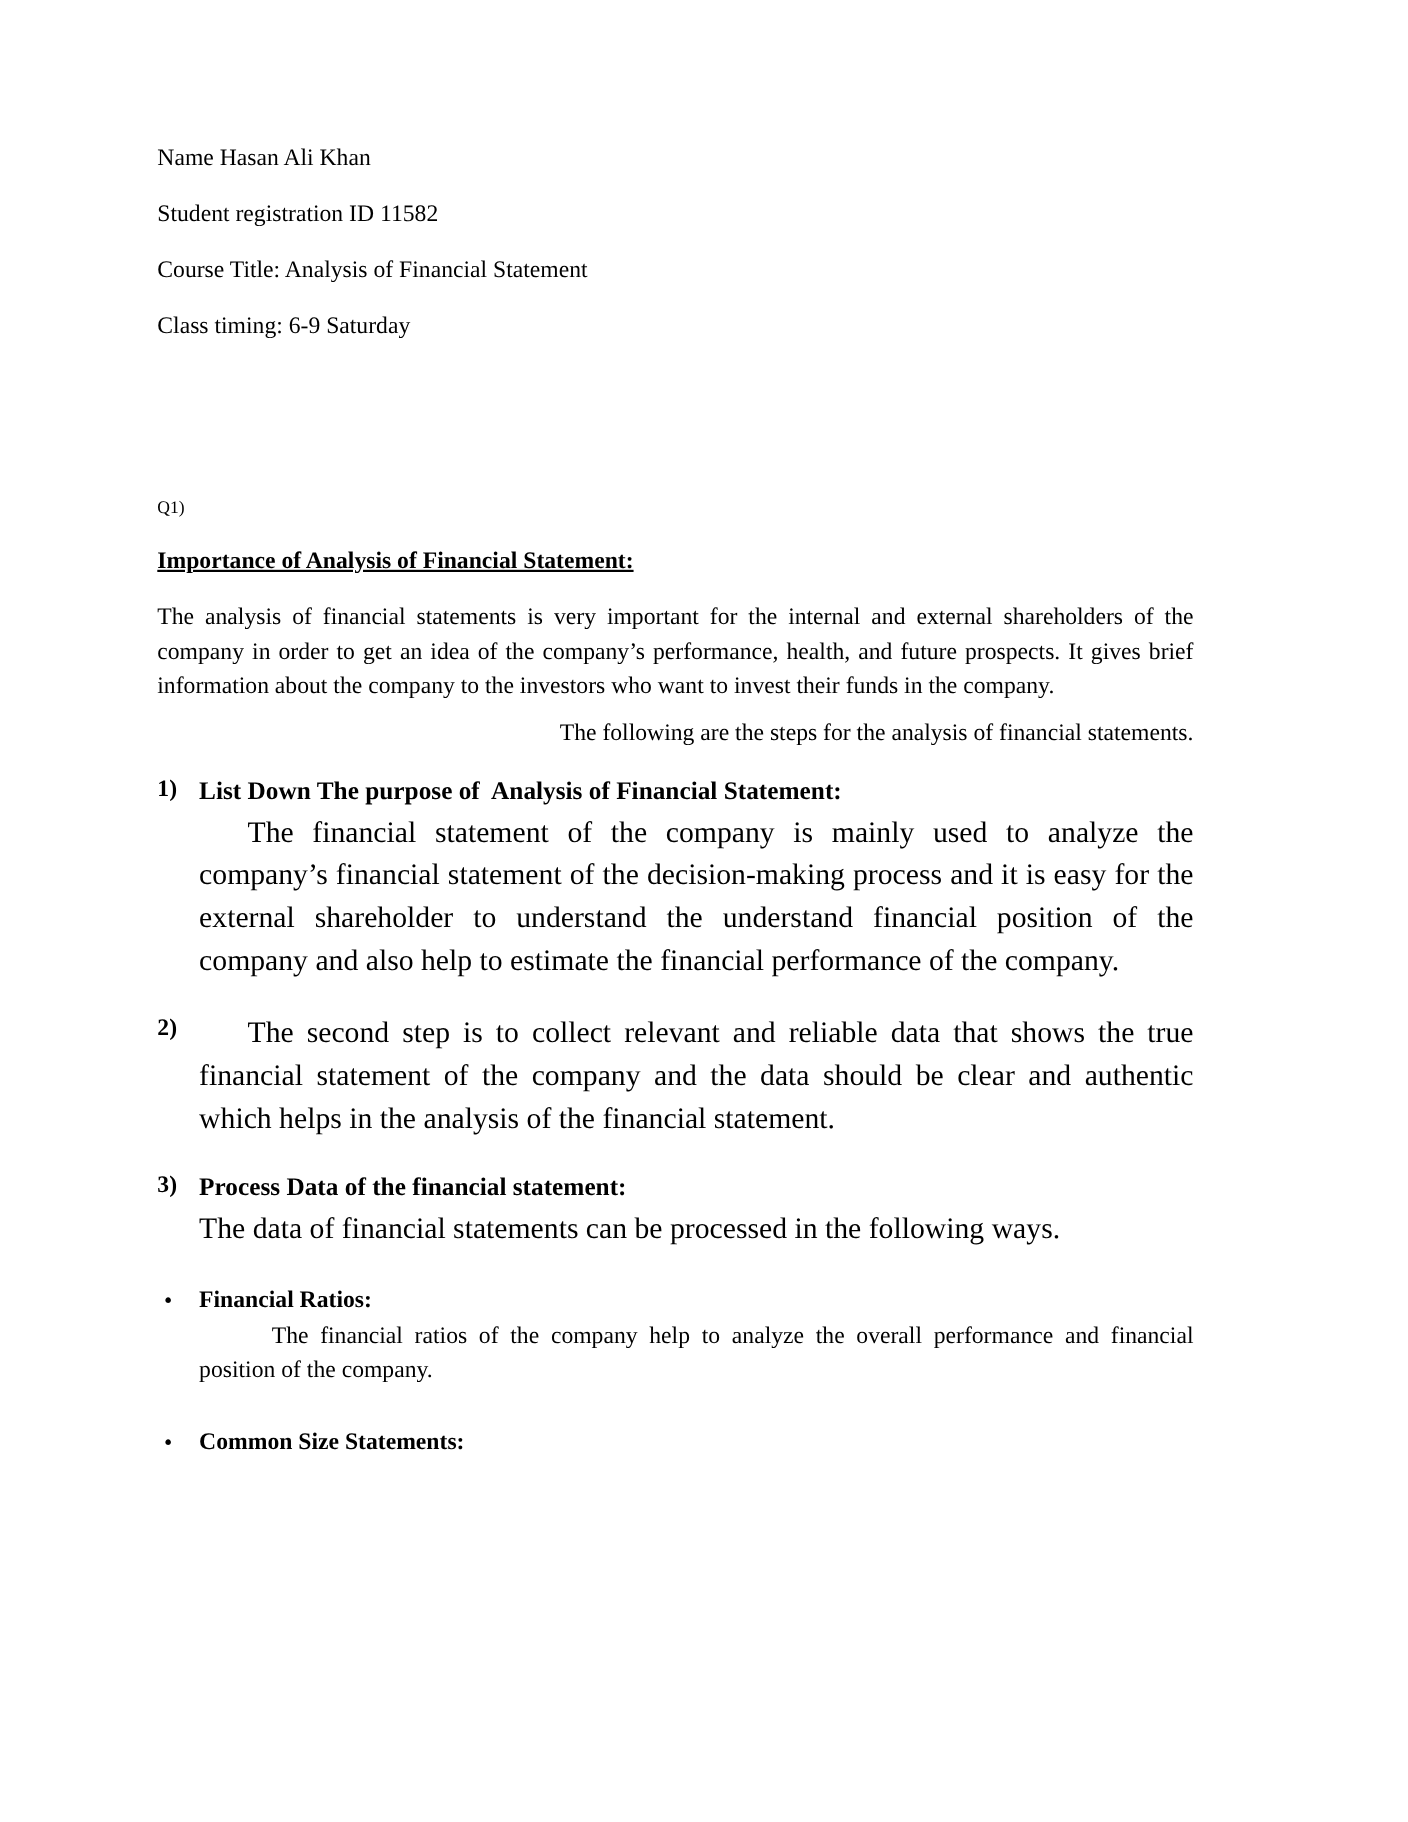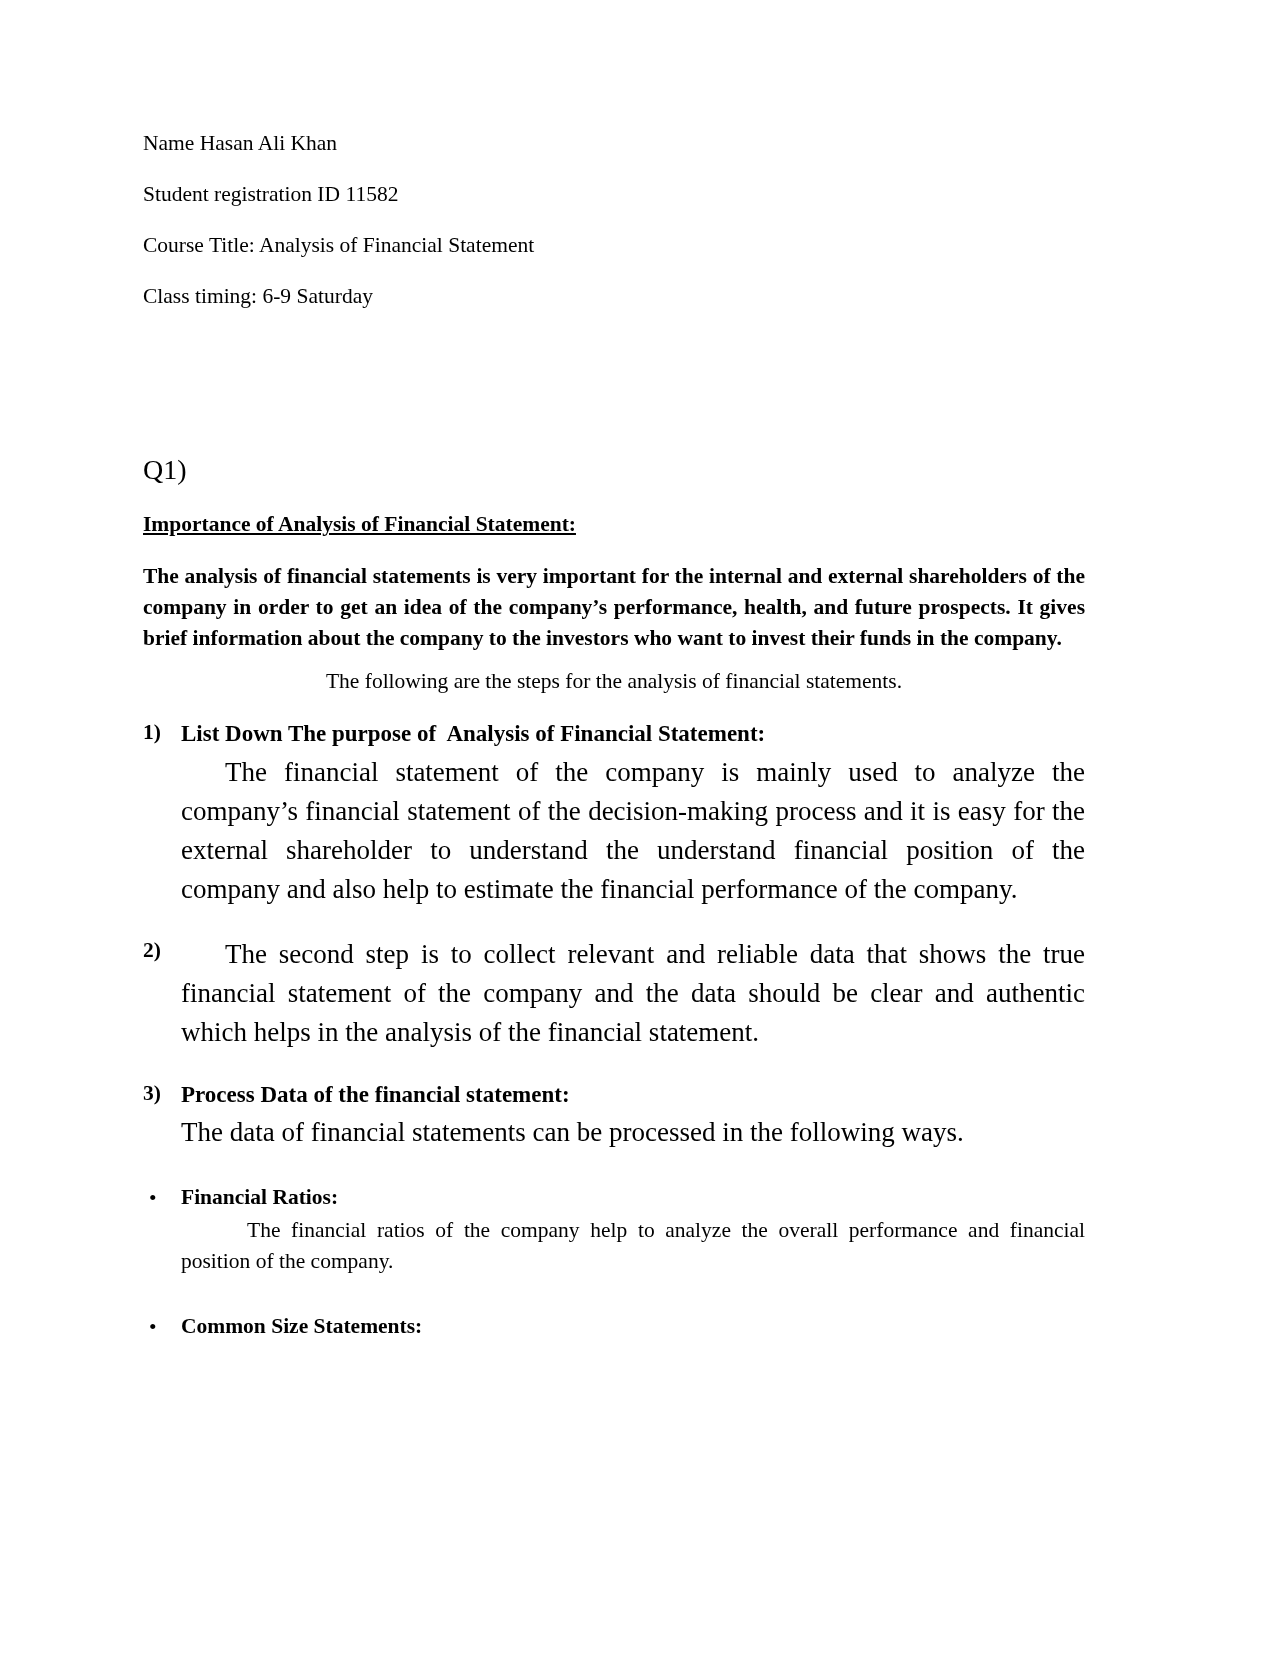--- a/index.html
+++ b/index.html
@@ -35,7 +35,7 @@
 
   .q-label {
     margin: 0 0 23px 0;
-    font-size: 28px;
+    font-size: 16px;
     line-height: 1.3;
   }
   .sol-label {

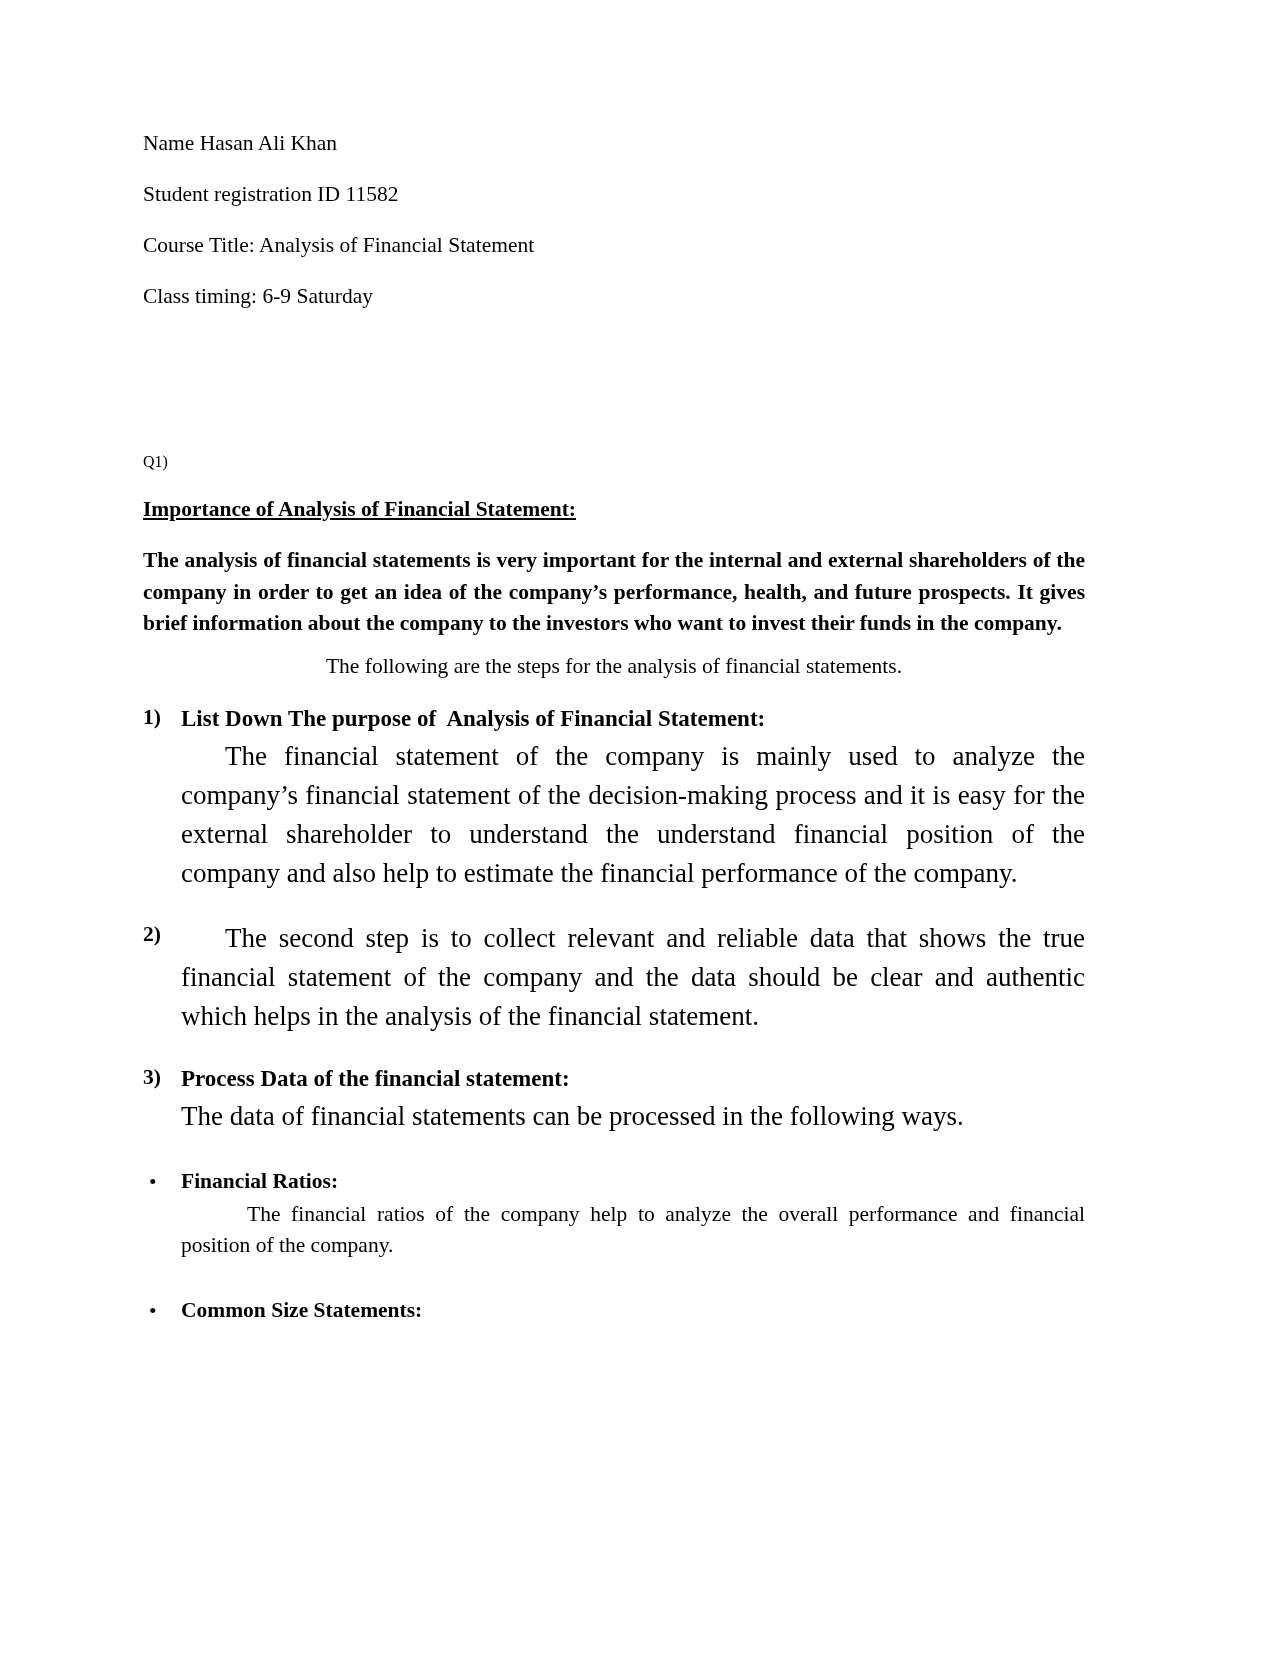--- a/index.html
+++ b/index.html
@@ -60,7 +60,6 @@
     text-justify: inter-word;
     font-size: 21.5px;
     line-height: 1.445;
-    font-weight: bold;
   }
   p.para-single {
     margin: 0 0 12px 0;

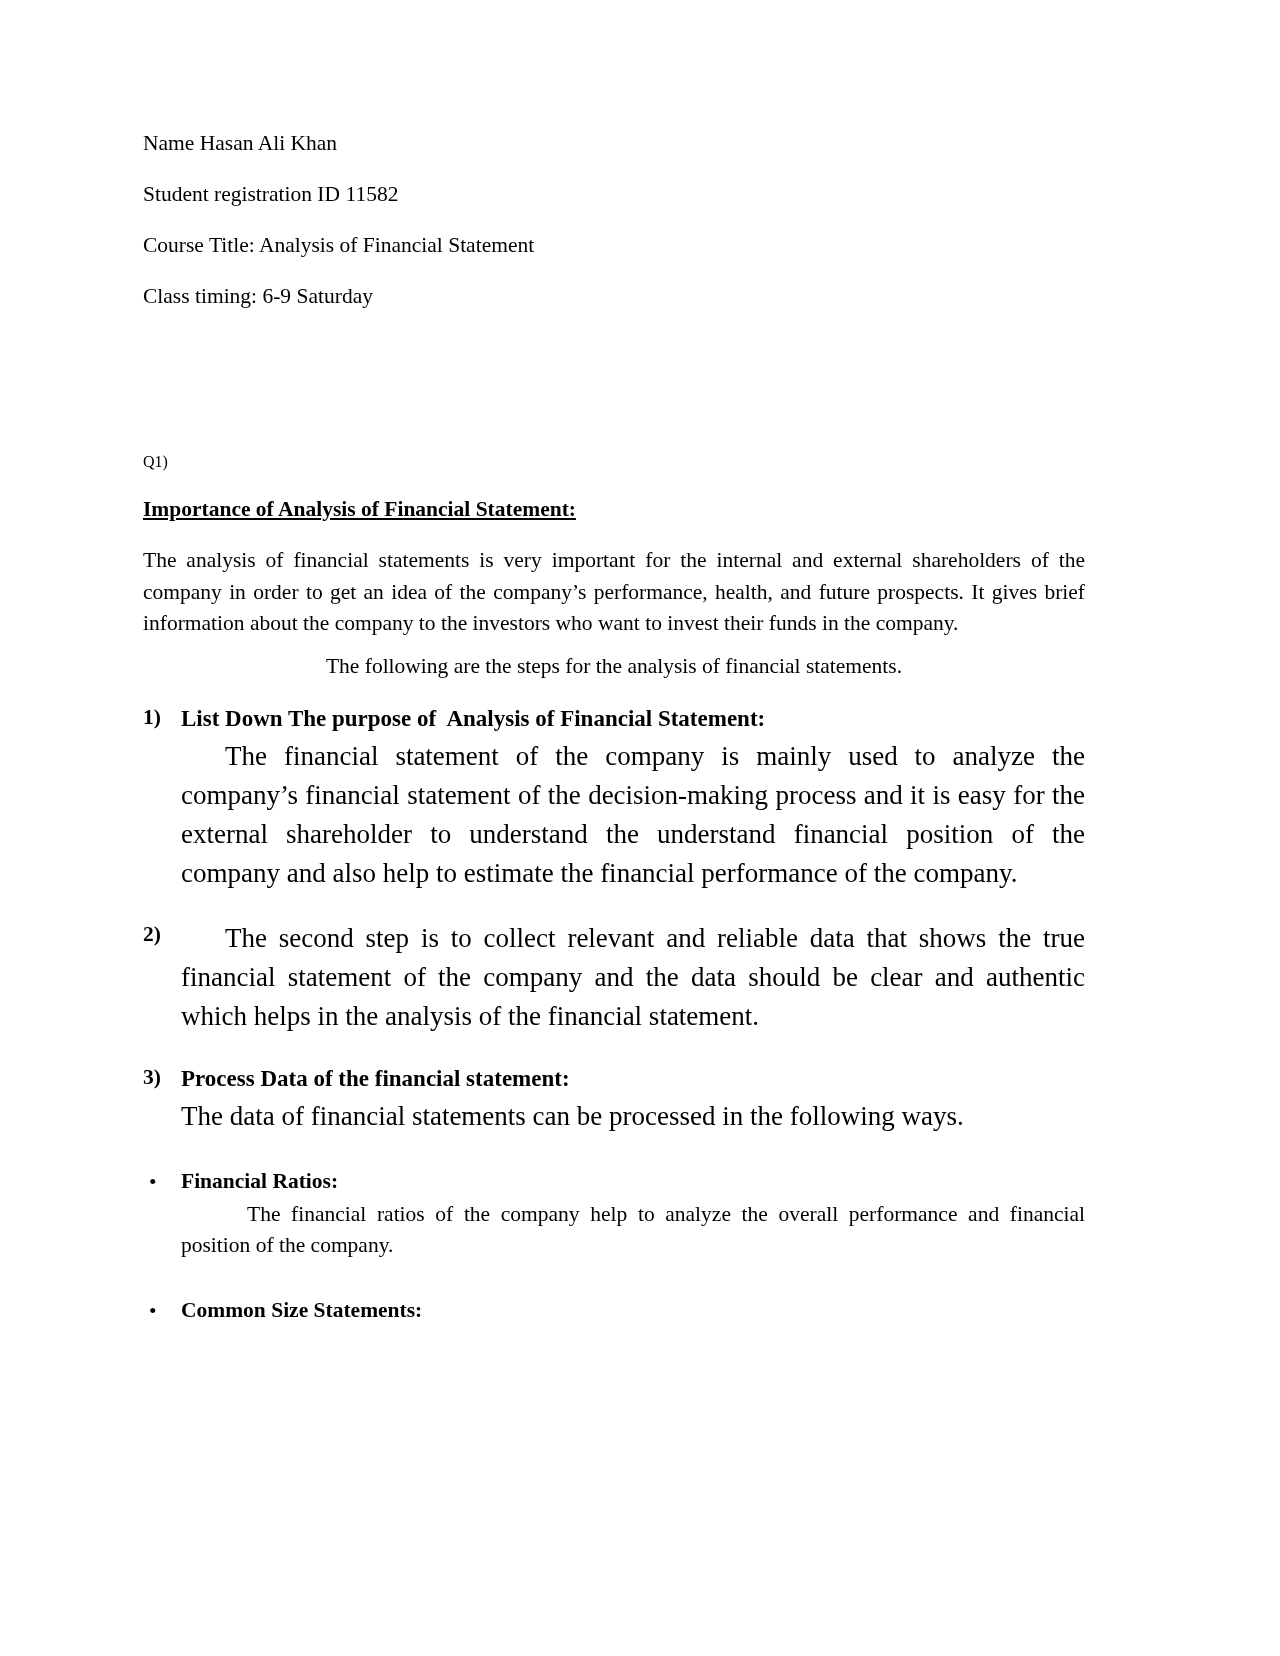--- a/index.html
+++ b/index.html
@@ -63,7 +63,7 @@
   }
   p.para-single {
     margin: 0 0 12px 0;
-    text-align: center;
+    text-align: right;
     font-size: 21.5px;
     line-height: 1.445;
   }

